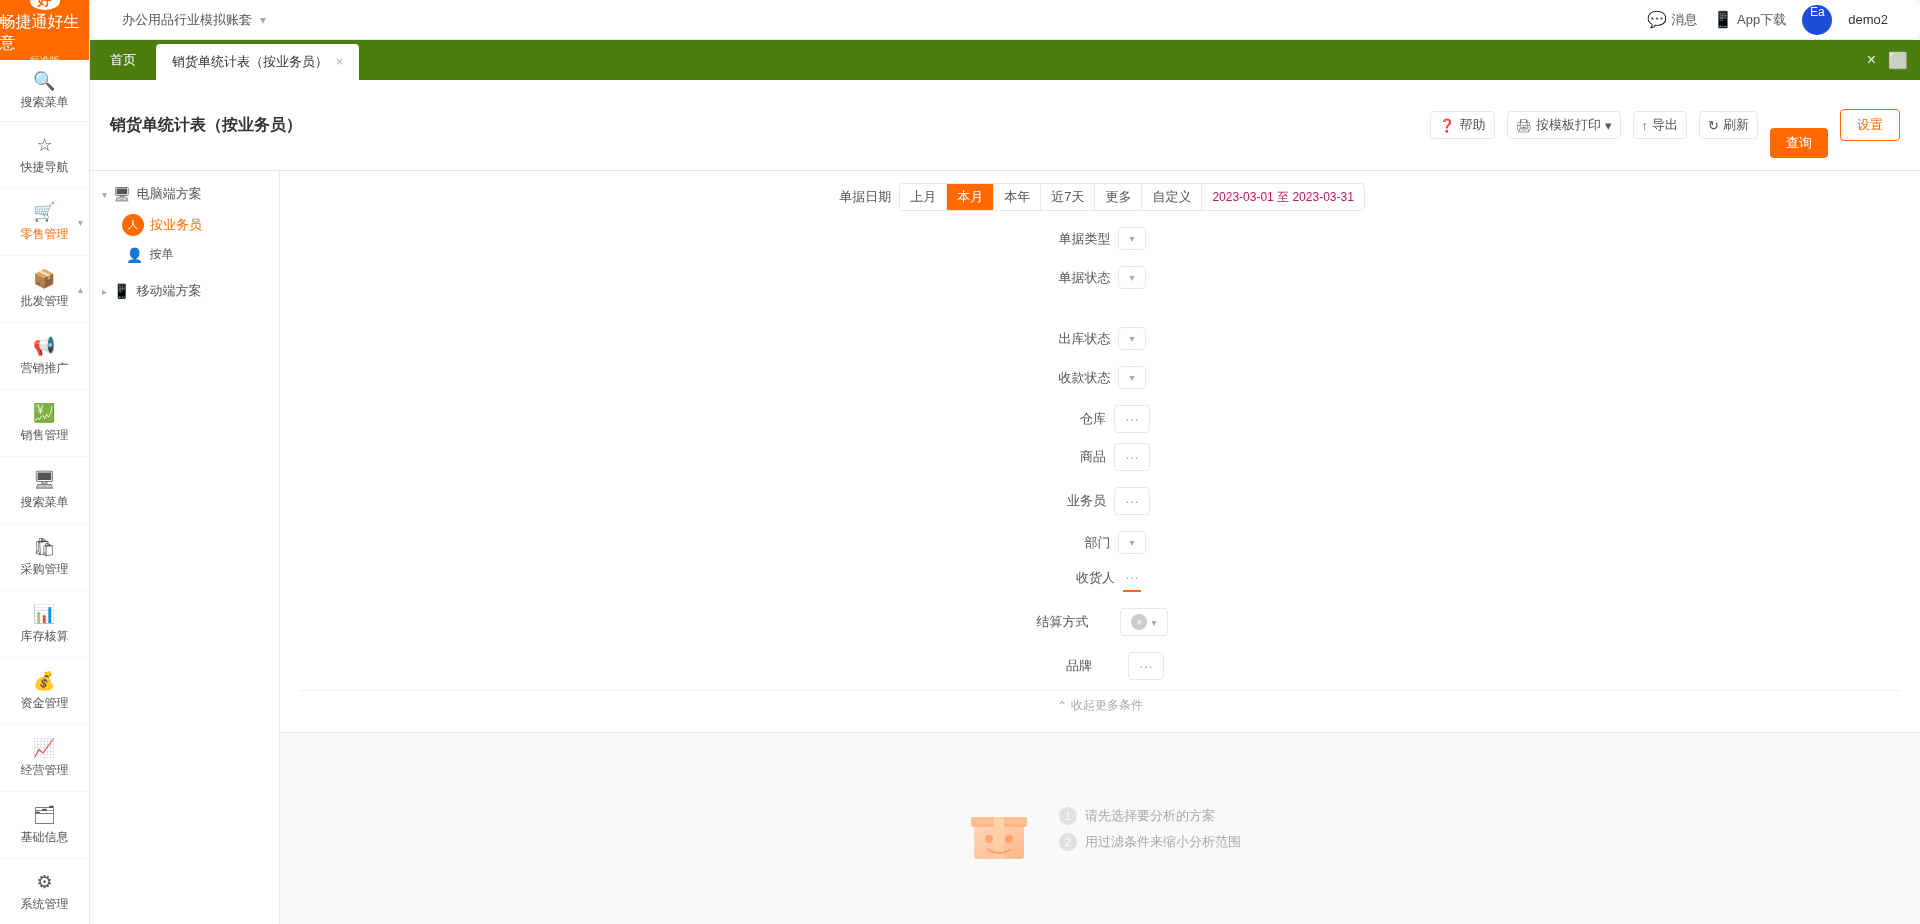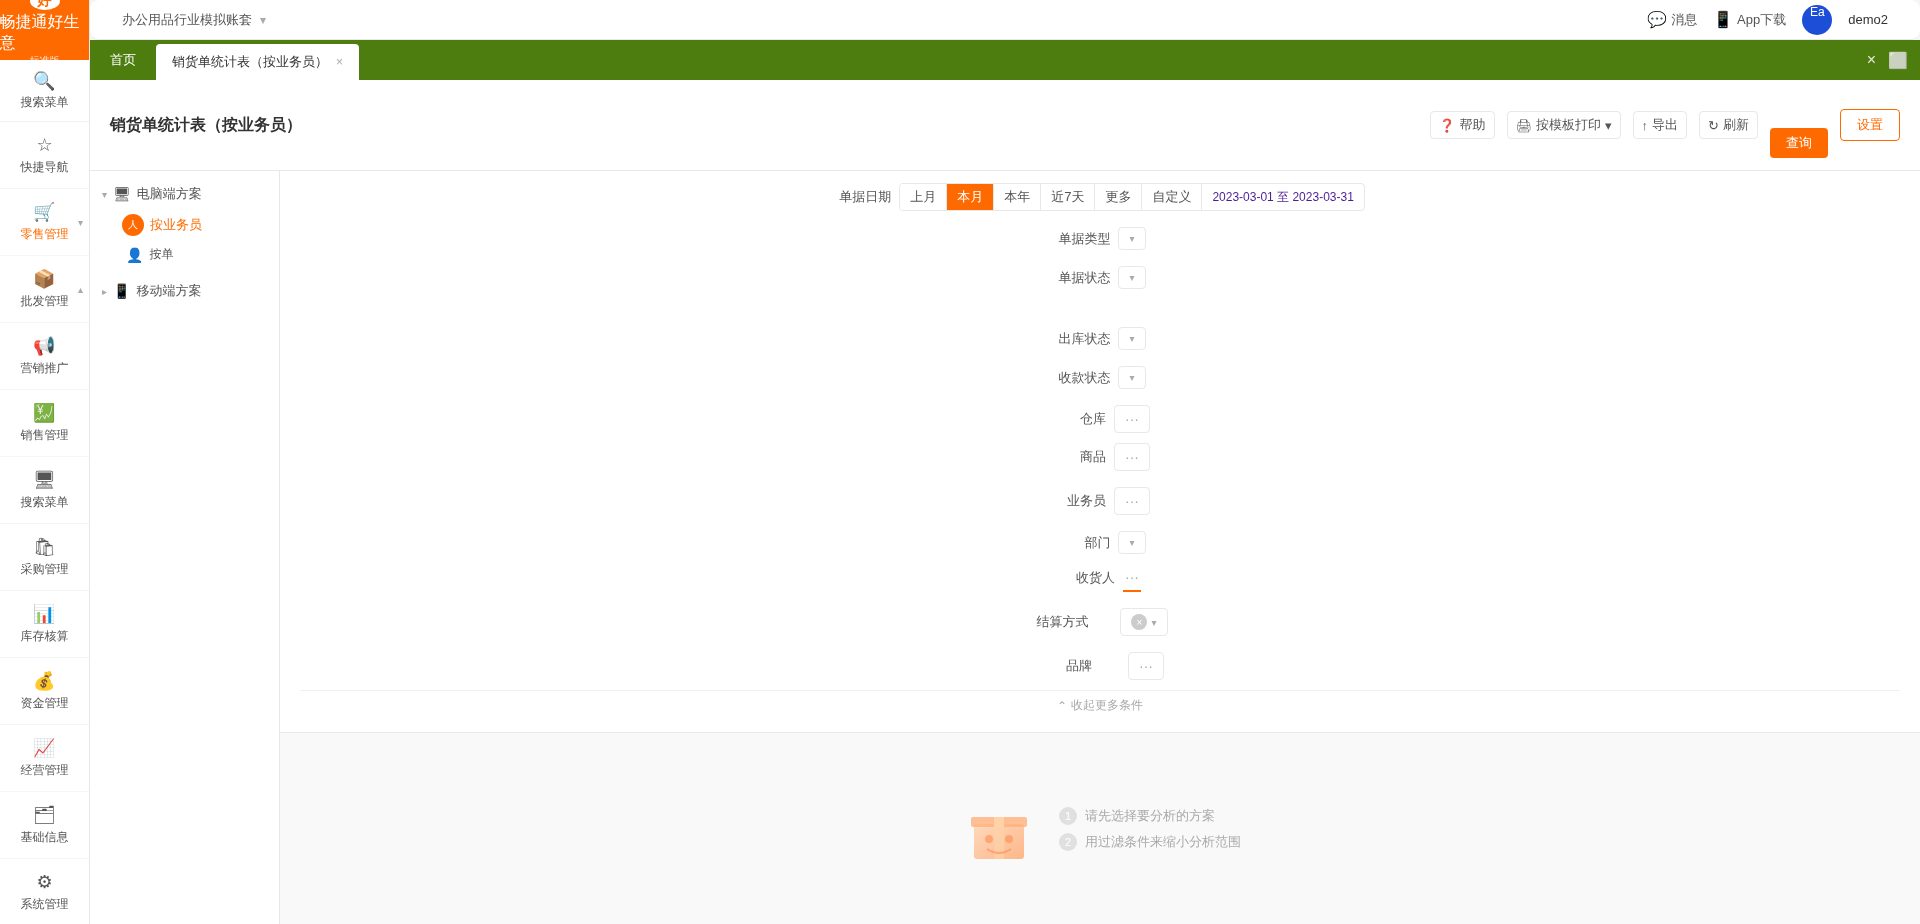--- a/index.html
+++ b/index.html
@@ -243,7 +243,7 @@
     }
     .date-btn:last-child { border-right: none; }
     .date-btn.active { background: #ff6a00; color: #fff; }
-    .date-range { padding: 4px 10px; font-size: 12px; color: #4c1d95; }
+    .date-range { padding: 4px 10px; font-size: 12px; color: #be185d; }
     .filter-item {
       display: flex; align-items: center; gap: 8px;
     }

